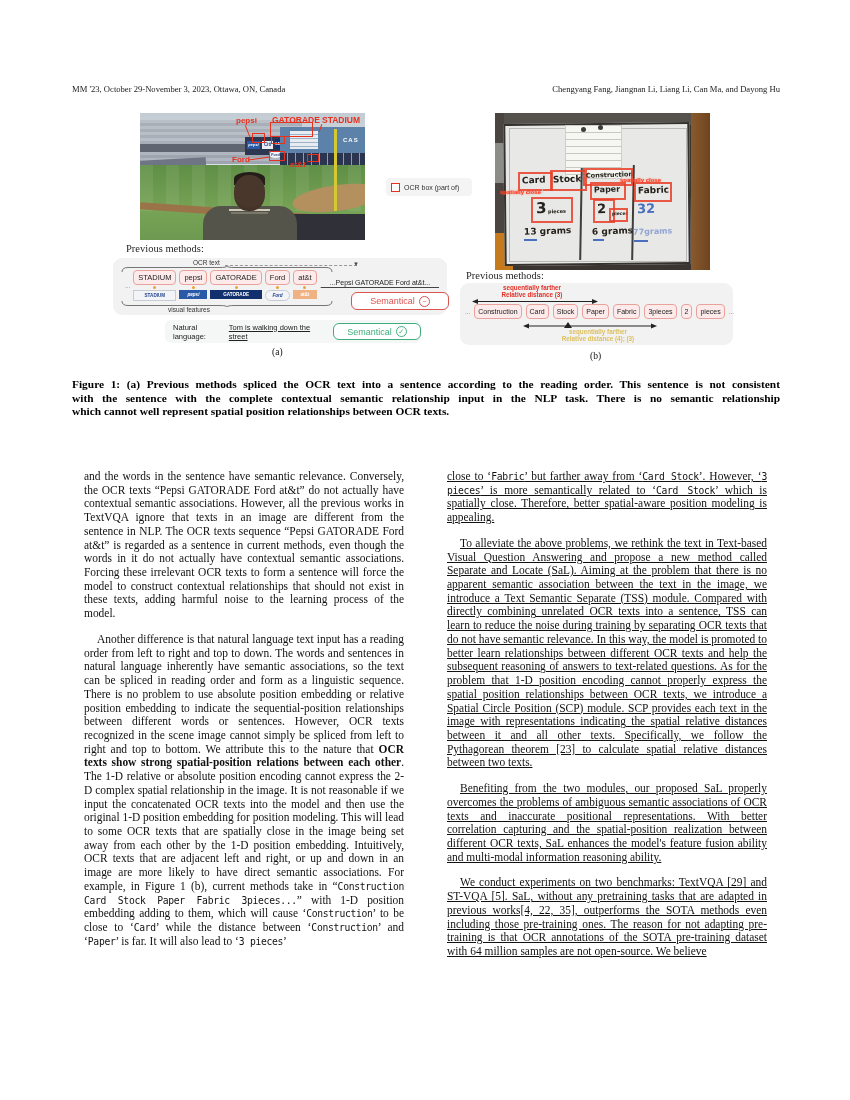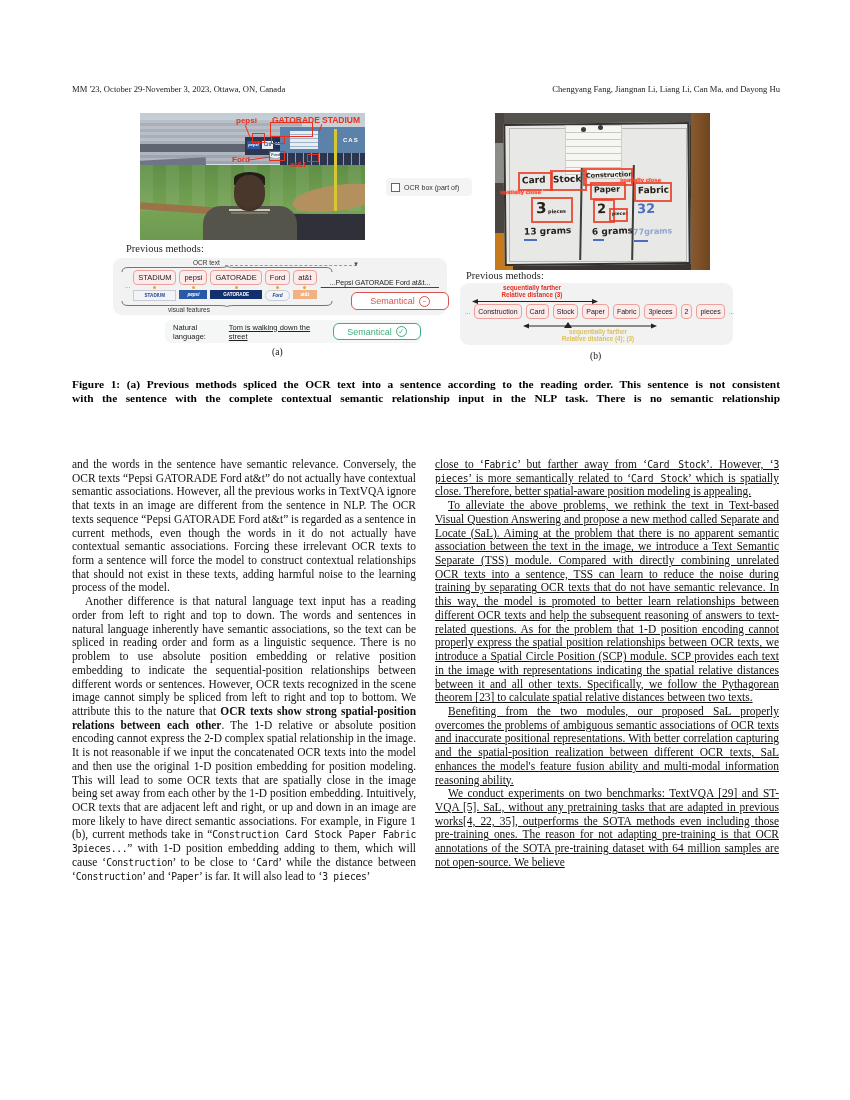--- a/index.html
+++ b/index.html
@@ -332,6 +332,7 @@
   <div class="caption">
     <div class="cap-line">Figure 1: (a) Previous methods spliced the OCR text into a sentence according to the reading order. This sentence is not consistent</div>
     <div class="cap-line">with the sentence with the complete contextual semantic relationship input in the NLP task. There is no semantic relationship</div>
+    <div class="cap-line cap-last">which cannot well represent spatial position relationships between OCR texts.</div>
   </div>
 
   <div class="col col-l">

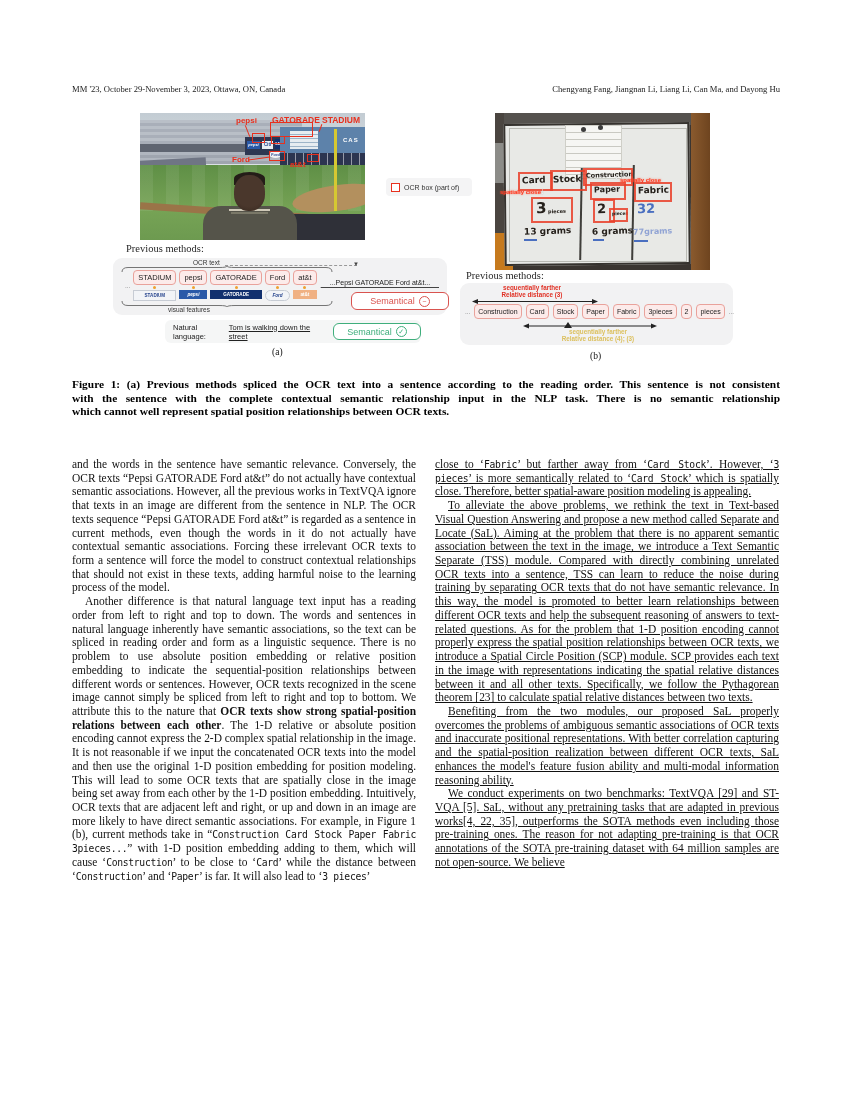--- a/index.html
+++ b/index.html
@@ -125,7 +125,7 @@
   .col{position:absolute;top:458px;width:344px;font-size:11.45px;line-height:13.72px;text-align:justify;color:#111;}
   .col-l{left:72px;}
   .col-r{left:435px;text-decoration:underline;}
-  .col p{margin:0;}
+  .col p{margin:12px;}
   .col p.indent{text-indent:13px;}
   .run-bold{font-weight:bold;}
   .run-mono{font-family:"DejaVu Sans Mono",monospace;font-size:9.7px;letter-spacing:-.3px;}

